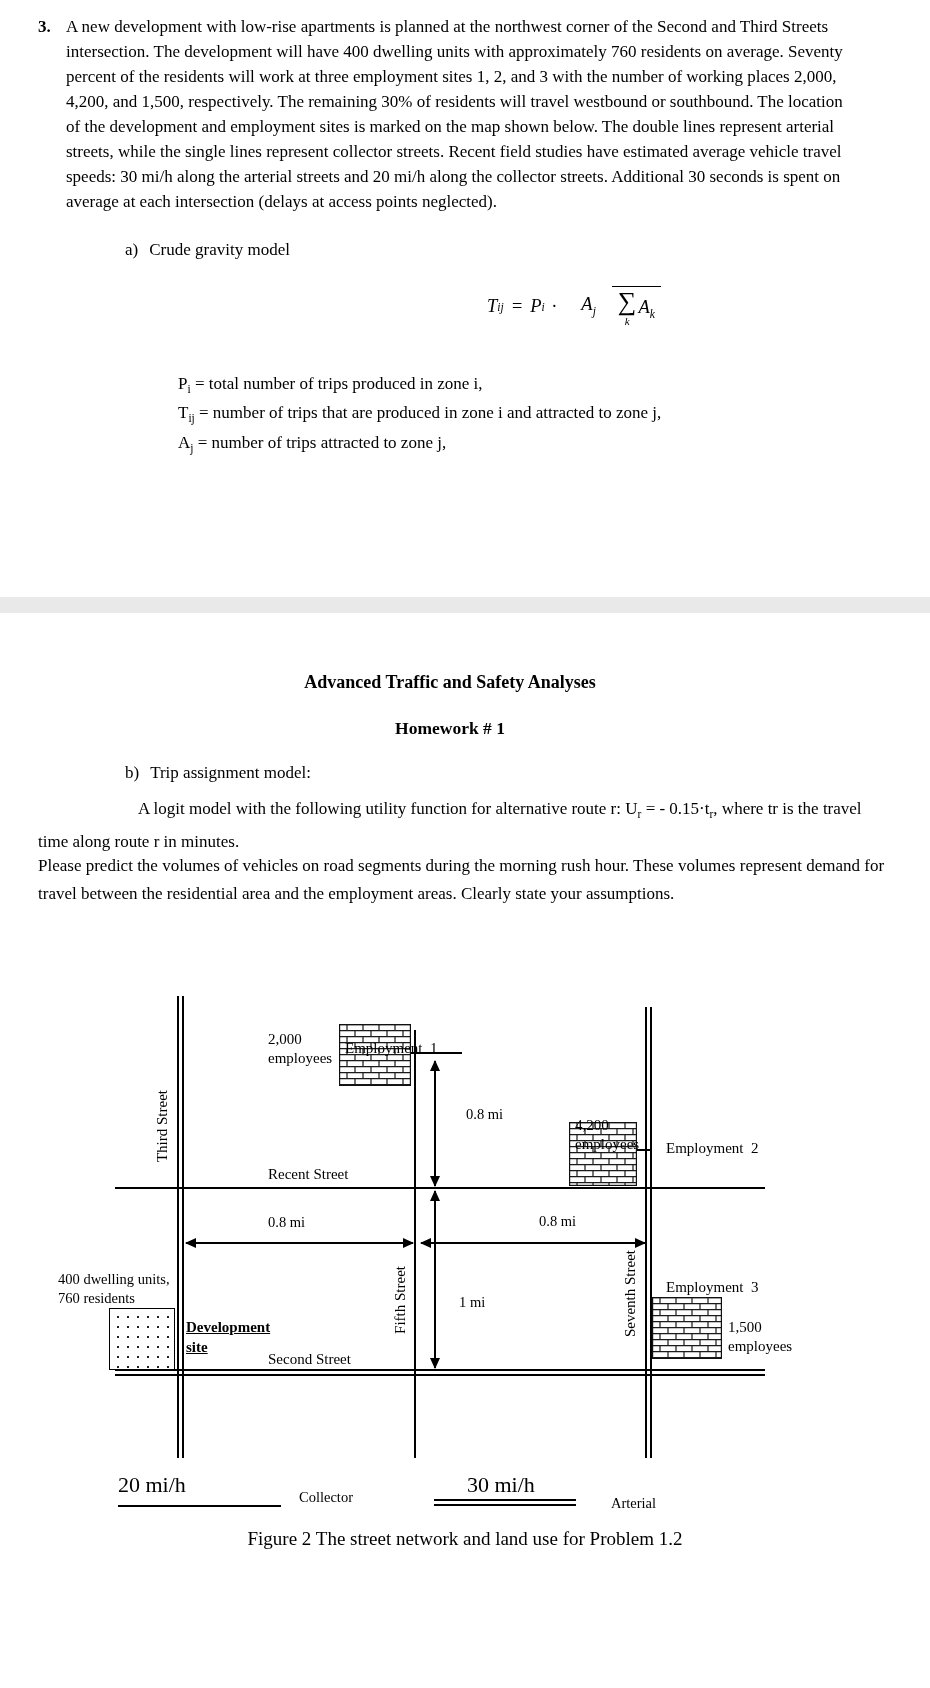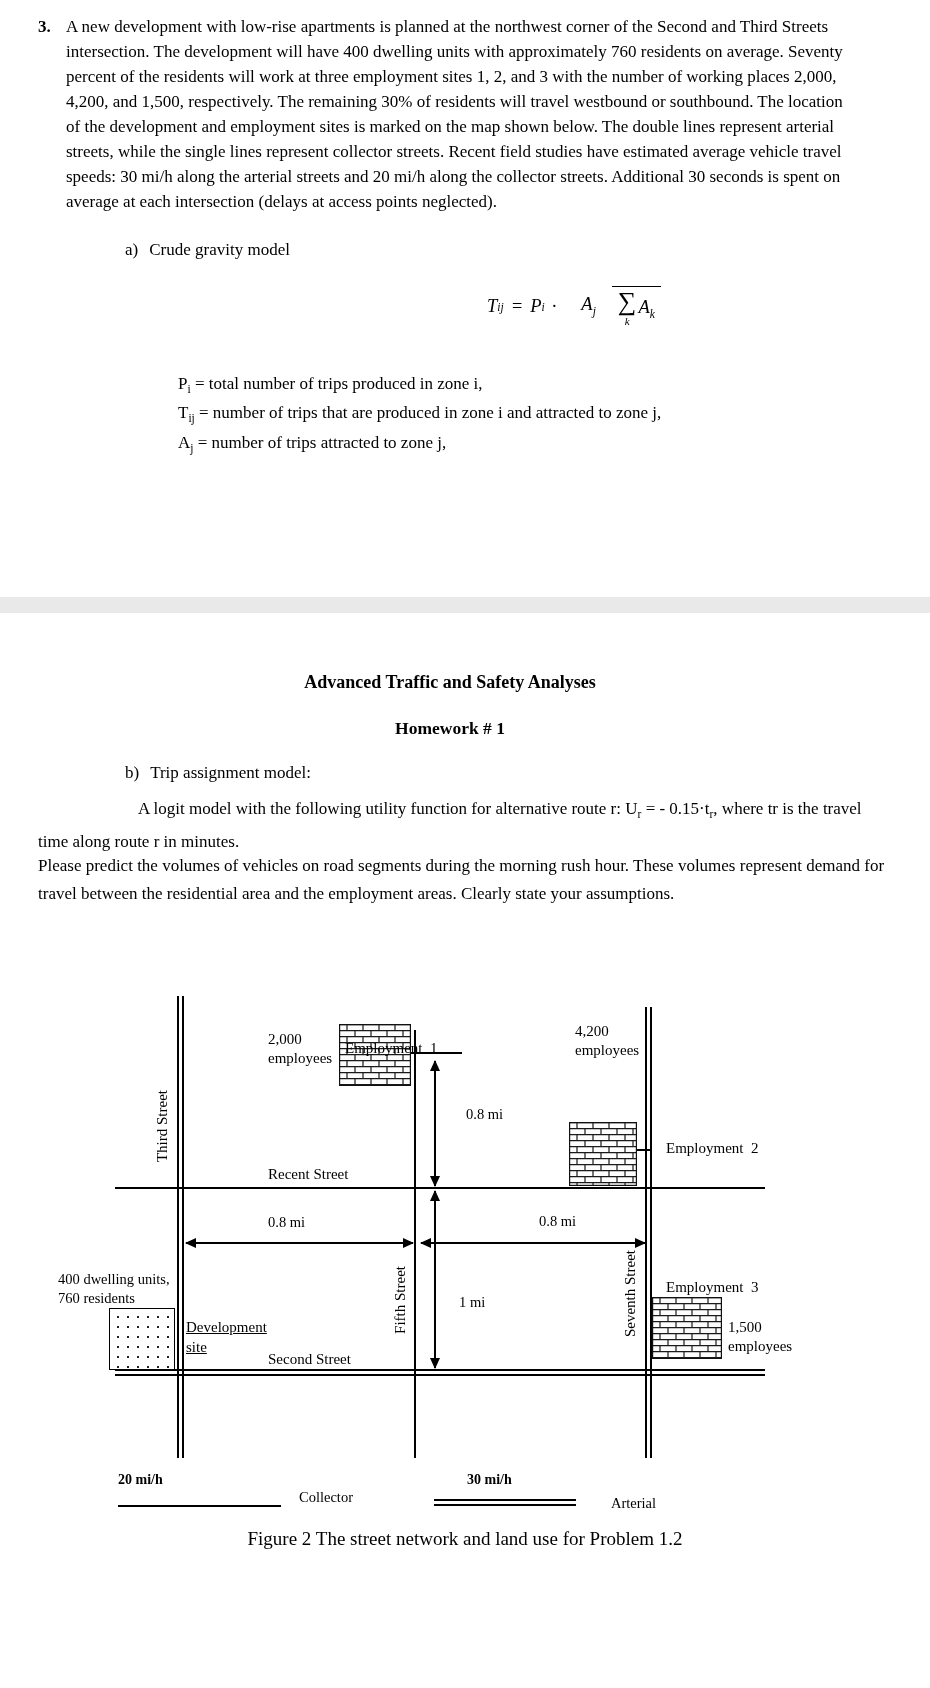--- a/index.html
+++ b/index.html
@@ -170,7 +170,7 @@
 <div class="fig-label" style="left:327px;top:1039px;margin-left:18px;">Employment  1</div>
 <div class="fig-label" style="left:268px;top:1030px;"><div>2,000</div><div>employees</div></div>
 
-<div class="fig-label" style="left:575px;top:1022px;"><div>4,200</div><div>employees</div></div>
+<div class="fig-label" style="left:575px;top:1116px;"><div>4,200</div><div>employees</div></div>
 <div class="fig-label" style="left:666px;top:1139px;">Employment  2</div>
 
 <div class="fig-label" style="left:666px;top:1278px;">Employment  3</div>

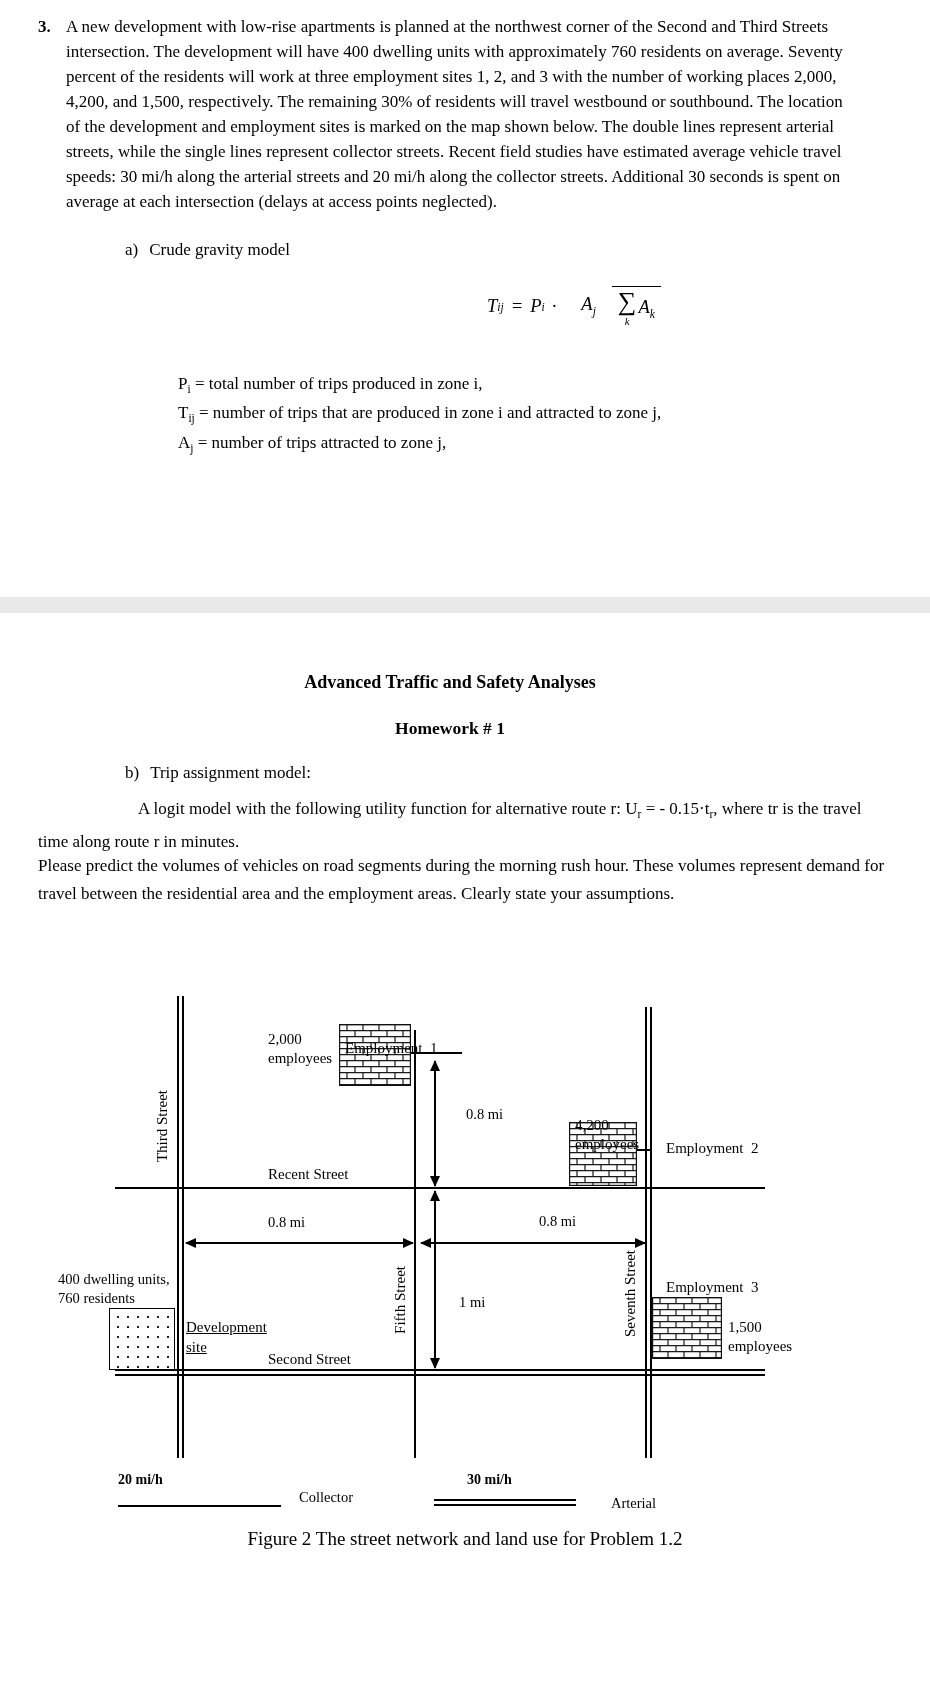--- a/index.html
+++ b/index.html
@@ -72,7 +72,7 @@
   .fig-label.small { font-size:14.5px; }
   .vtext { position:absolute; writing-mode:vertical-rl; transform:rotate(180deg);
     font-size:15px; white-space:pre; }
-  .devlabel { position:absolute; font-size:15px; line-height:20px; font-weight:normal;
+  .devlabel { position:absolute; font-size:15px; line-height:20px; font-weight:bold;
     text-decoration:underline; white-space:pre; }
   .legend-speed { position:absolute; font-size:14px; white-space:pre;font-weight:bold; }
   .legend-name { position:absolute; font-size:14.5px; white-space:pre; }

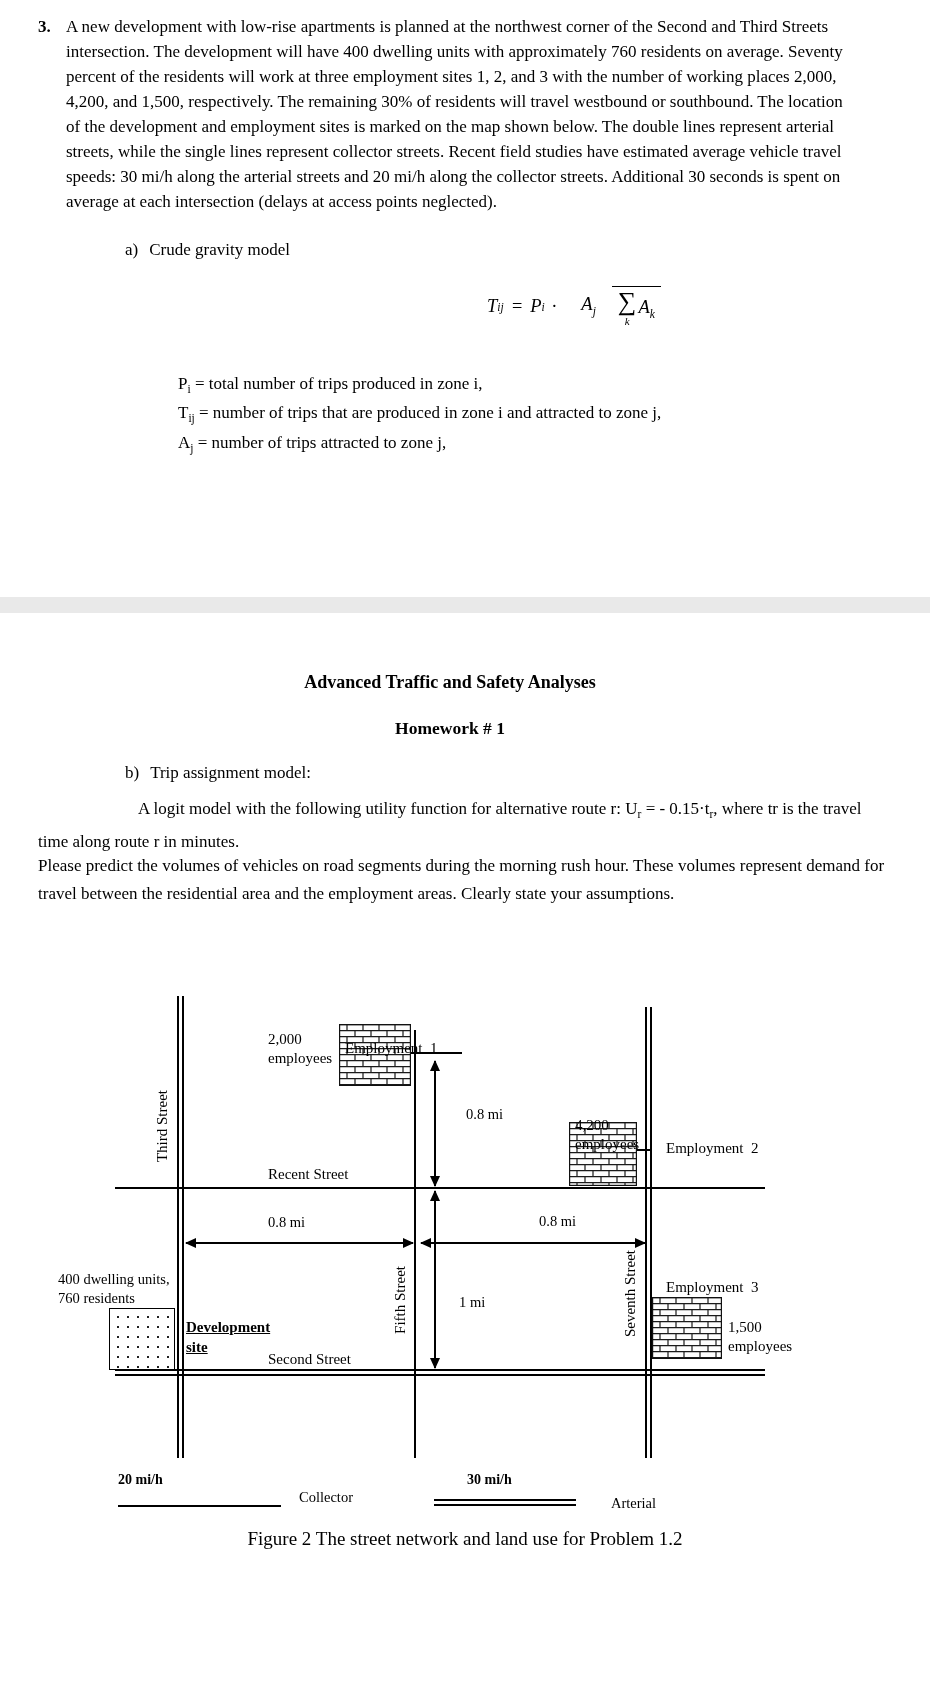--- a/index.html
+++ b/index.html
@@ -74,7 +74,7 @@
     font-size:15px; white-space:pre; }
   .devlabel { position:absolute; font-size:15px; line-height:20px; font-weight:bold;
     text-decoration:underline; white-space:pre; }
-  .legend-speed { position:absolute; font-size:14px; white-space:pre;font-weight:bold; }
+  .legend-speed { position:absolute; font-size:22px; white-space:pre; }
   .legend-name { position:absolute; font-size:14.5px; white-space:pre; }
   .fig-caption { position:absolute; top:1528px; left:0; width:930px; text-align:center; font-size:19px; }
 </style>

